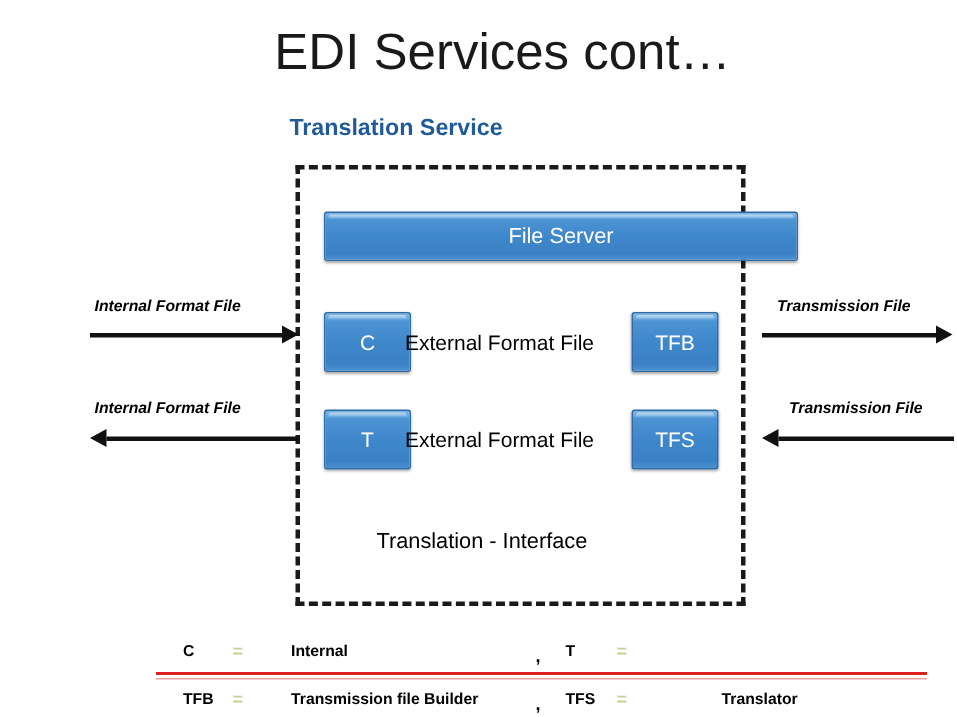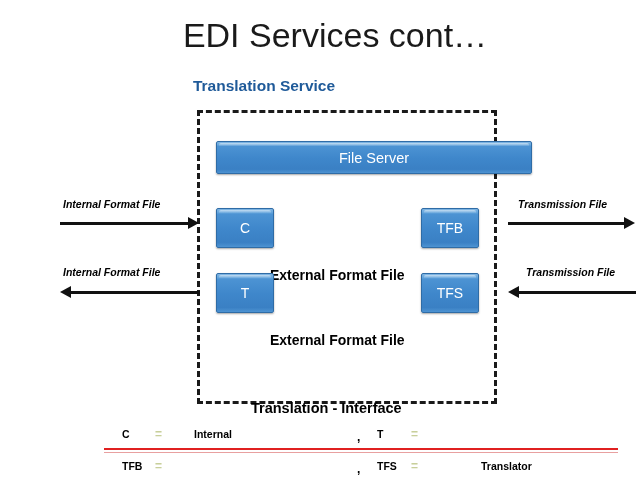--- a/index.html
+++ b/index.html
@@ -125,10 +125,9 @@
   .inner-label {
     position: absolute;
     font-size: 14px;
-    font-weight: bold;
+    font-weight: normal;
     color: #000000;
     white-space: nowrap;
-    margin-top: 47px;
   }
   #ext-label-1 { left: 270px; top: 220px; }
   #ext-label-2 { left: 270px; top: 285px; }

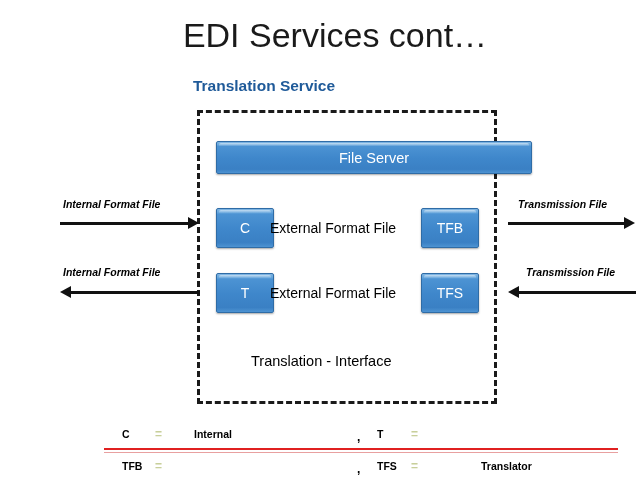--- a/index.html
+++ b/index.html
@@ -304,6 +304,7 @@
   <div class="legend-row" style="margin-top:6px;">
     <span class="legend-cell c-abbr">TFB</span>
     <span class="legend-eq c-eq">=</span>
+    <span class="legend-cell c-full">Transmission file Builder</span>
     <span class="legend-comma c-comma">,</span>
     <span class="legend-cell c-abbr2">TFS</span>
     <span class="legend-eq c-eq2">=</span>

